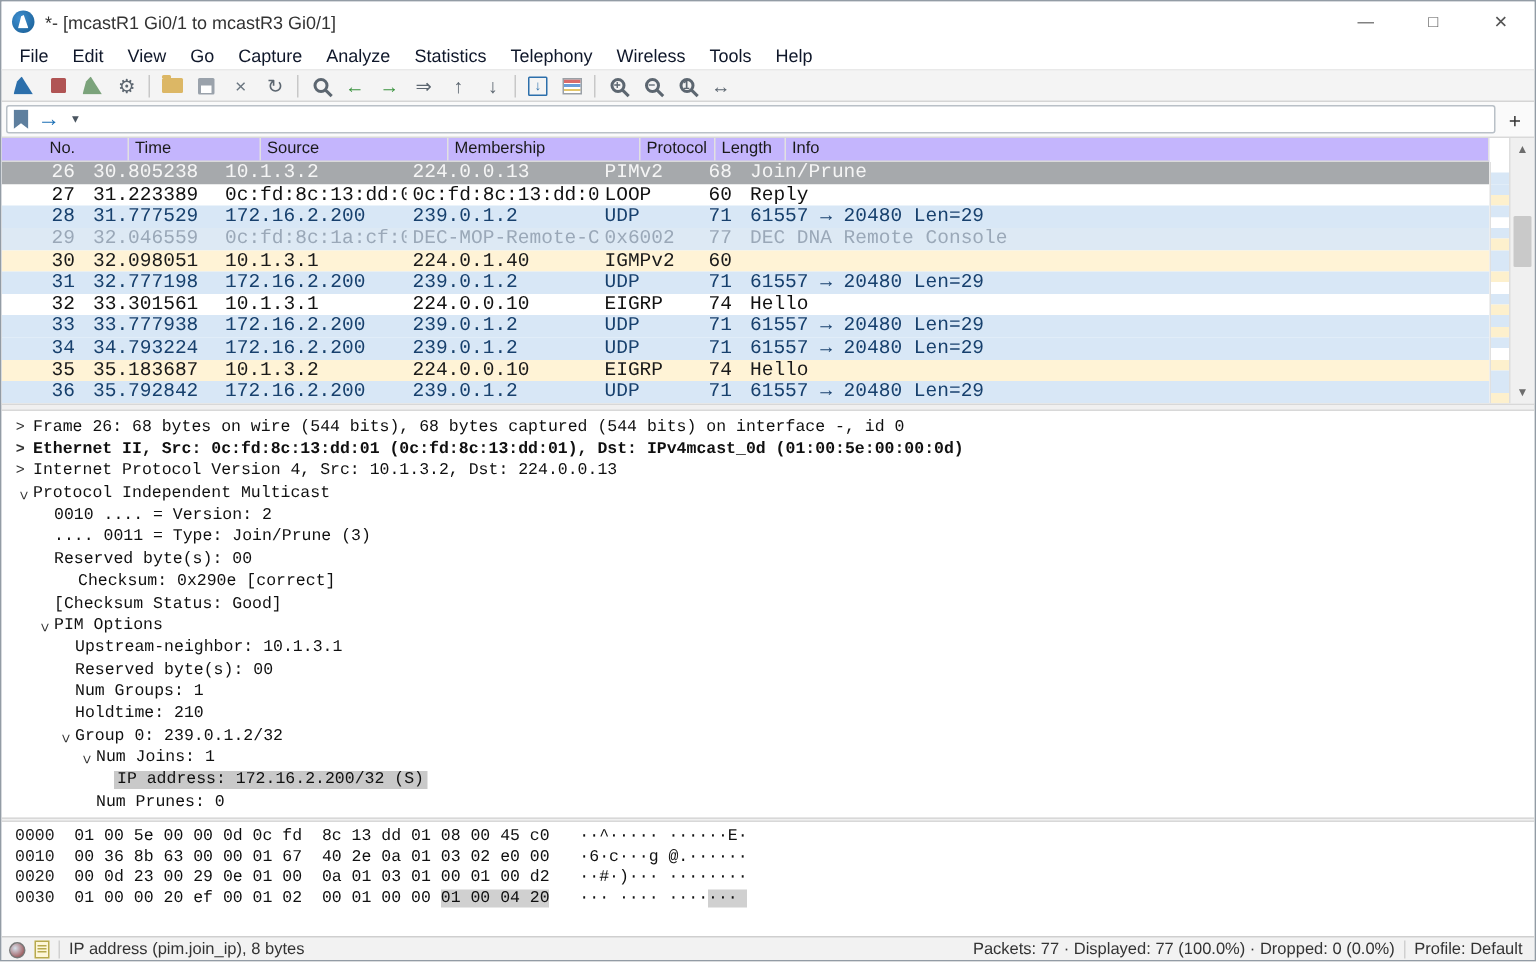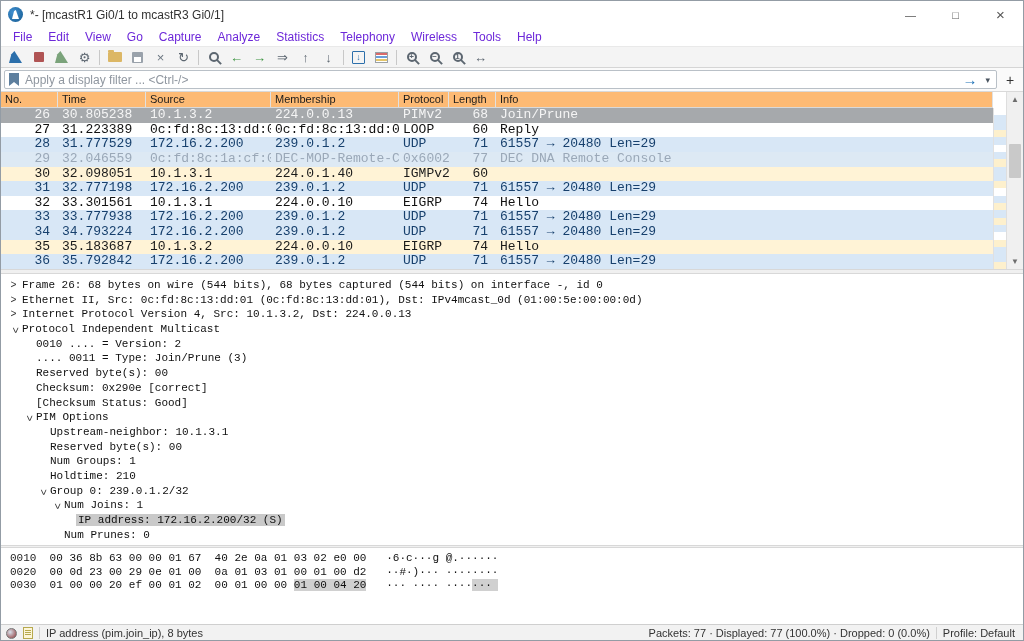--- a/index.html
+++ b/index.html
@@ -21,7 +21,7 @@
   .win-btn.close { font-size:15px; }
 
   
-  .menubar { flex:0 0 18px; display:flex; align-items:center; padding-left:4px; font-size:12px; color:#6d28d9; background:#fff; }
+  .menubar { flex:0 0 18px; display:flex; align-items:center; padding-left:4px; font-size:12px; color:#0f172a; background:#fff; }
   .menu-item { padding:0 8px; white-space:nowrap; }
 
   

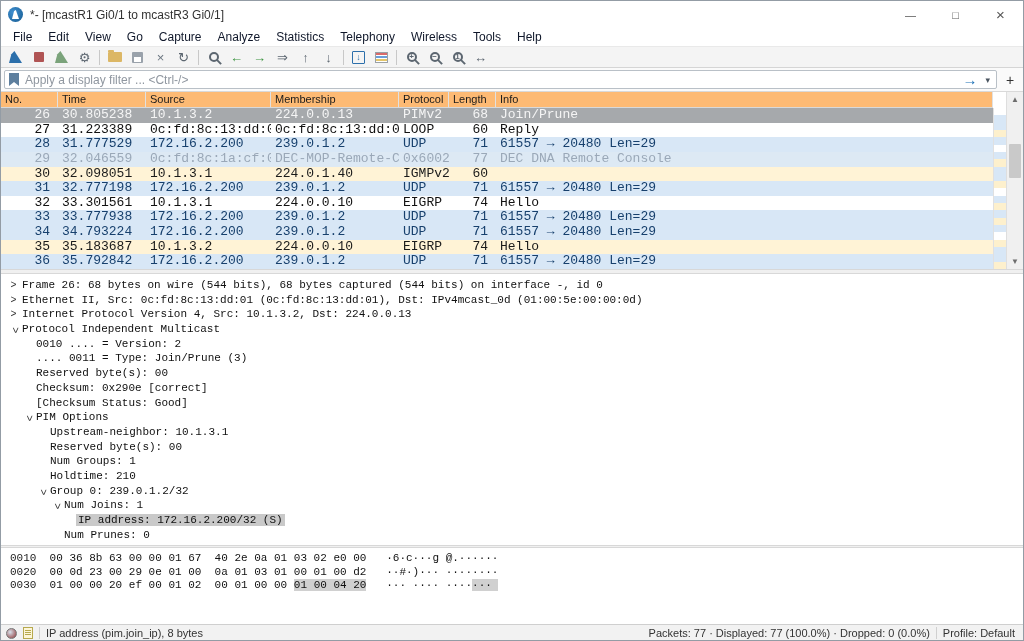--- a/index.html
+++ b/index.html
@@ -216,7 +216,6 @@
   <div class="filterbar">
     <div class="filter-input">
       <span class="bookmark-icon"></span>
-      <input class="filter-field" placeholder="Apply a display filter ... &lt;Ctrl-/&gt;" style="">
       <span class="apply-icon">→</span>
       <span class="filter-chevron">▾</span>
     </div>

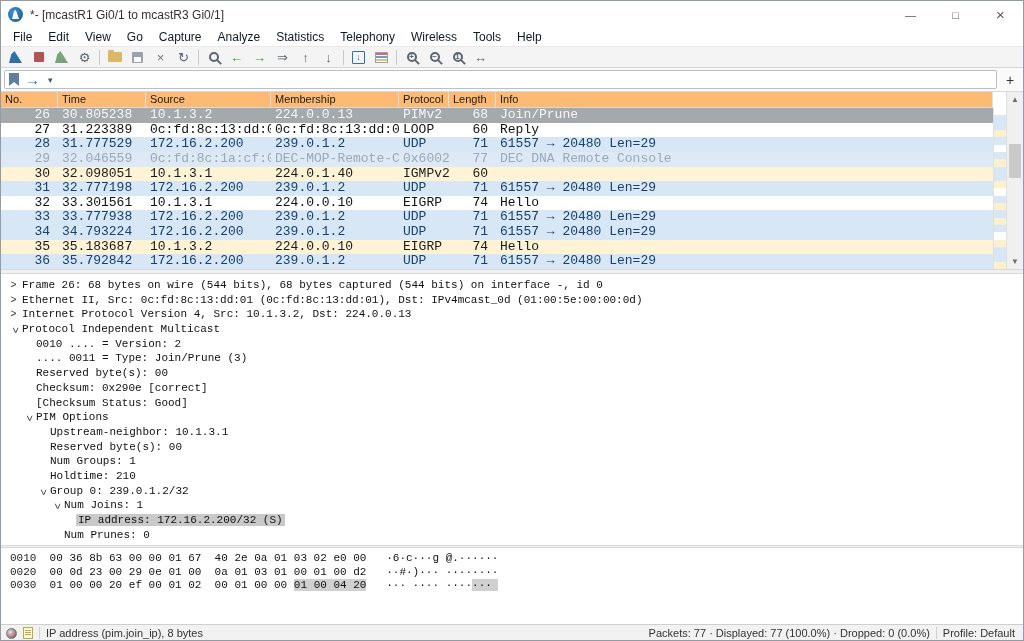--- a/index.html
+++ b/index.html
@@ -59,7 +59,7 @@
   
   .packet-area { flex:0 0 177px; display:flex; background:#fff; overflow:hidden; }
   .list-col { flex:1; display:flex; flex-direction:column; overflow:hidden; }
-  .plist-header { flex:0 0 16px; display:grid; background:#fdba74; border-bottom:1px solid #d9d9d9; font-size:11px; color:#1a1a1a; }
+  .plist-header { flex:0 0 16px; display:grid; background:#c4b5fd; border-bottom:1px solid #d9d9d9; font-size:11px; color:#1a1a1a;padding-left:28px; }
   .hcell { border-right:1px solid #e1e1e1; padding:1px 4px; white-space:nowrap; overflow:hidden; }
   .prows { flex:1; overflow:hidden; font-family:"Liberation Mono","DejaVu Sans Mono",monospace; font-size:13px; }
   .prow { display:grid; height:14.63px; line-height:14.5px; white-space:nowrap; }

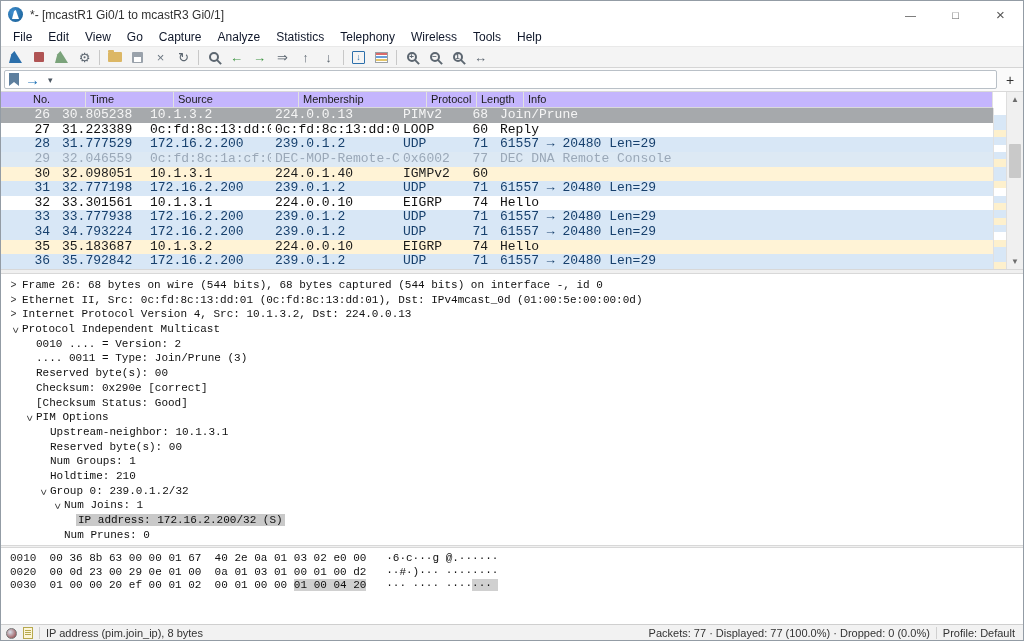--- a/index.html
+++ b/index.html
@@ -369,7 +369,7 @@
 
   <div class="details">
       <div class="dline" style="padding-left: 6px;"><span class="caret">&gt;</span><span class="dtext">Frame 26: 68 bytes on wire (544 bits), 68 bytes captured (544 bits) on interface -, id 0</span></div>
-      <div class="dline" style="padding-left: 6px;"><span class="caret">&gt;</span><span class="dtext">Ethernet II, Src: 0c:fd:8c:13:dd:01 (0c:fd:8c:13:dd:01), Dst: IPv4mcast_0d (01:00:5e:00:00:0d)</span></div>
+      <div class="dline" style="padding-left: 6px; font-weight: bold;"><span class="caret">&gt;</span><span class="dtext">Ethernet II, Src: 0c:fd:8c:13:dd:01 (0c:fd:8c:13:dd:01), Dst: IPv4mcast_0d (01:00:5e:00:00:0d)</span></div>
       <div class="dline" style="padding-left: 6px;"><span class="caret">&gt;</span><span class="dtext">Internet Protocol Version 4, Src: 10.1.3.2, Dst: 224.0.0.13</span></div>
       <div class="dline" style="padding-left: 6px;"><span class="caret open">&gt;</span><span class="dtext">Protocol Independent Multicast</span></div>
       <div class="dline" style="padding-left: 20px;"><span class="caret"> </span><span class="dtext">0010 .... = Version: 2</span></div>

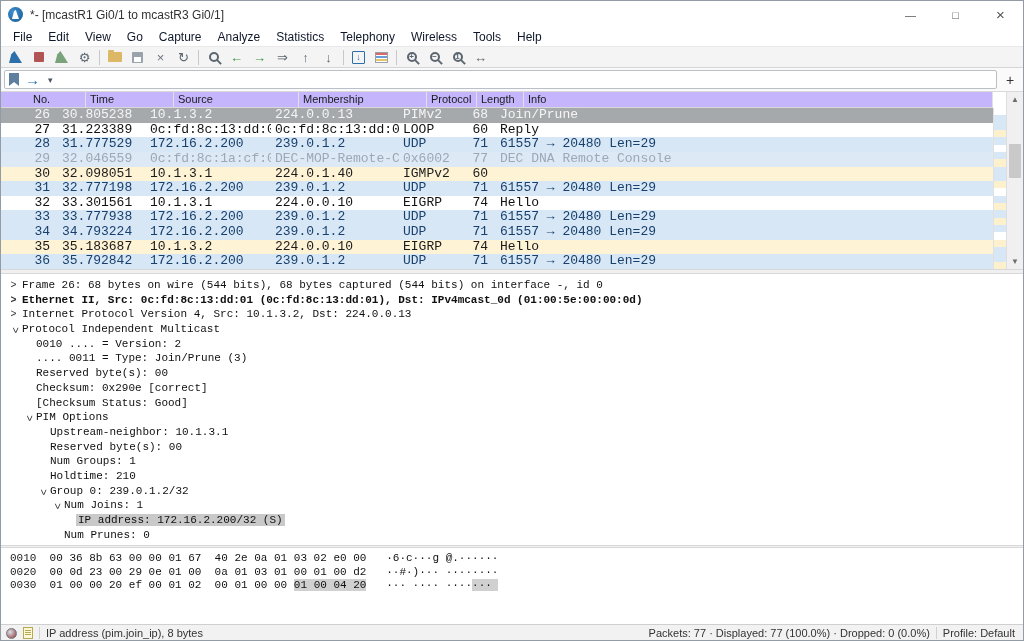--- a/index.html
+++ b/index.html
@@ -375,7 +375,7 @@
       <div class="dline" style="padding-left: 20px;"><span class="caret"> </span><span class="dtext">0010 .... = Version: 2</span></div>
       <div class="dline" style="padding-left: 20px;"><span class="caret"> </span><span class="dtext">.... 0011 = Type: Join/Prune (3)</span></div>
       <div class="dline" style="padding-left: 20px;"><span class="caret"> </span><span class="dtext">Reserved byte(s): 00</span></div>
-      <div class="dline" style="padding-left: 20px;"><span class="caret"> </span><span class="dtext">Checksum: 0x290e [correct]</span></div>
+      <div class="dline" style="padding-left: 36px;"><span class="caret"> </span><span class="dtext">Checksum: 0x290e [correct]</span></div>
       <div class="dline" style="padding-left: 20px;"><span class="caret"> </span><span class="dtext">[Checksum Status: Good]</span></div>
       <div class="dline" style="padding-left: 20px;"><span class="caret open">&gt;</span><span class="dtext">PIM Options</span></div>
       <div class="dline" style="padding-left: 34px;"><span class="caret"> </span><span class="dtext">Upstream-neighbor: 10.1.3.1</span></div>

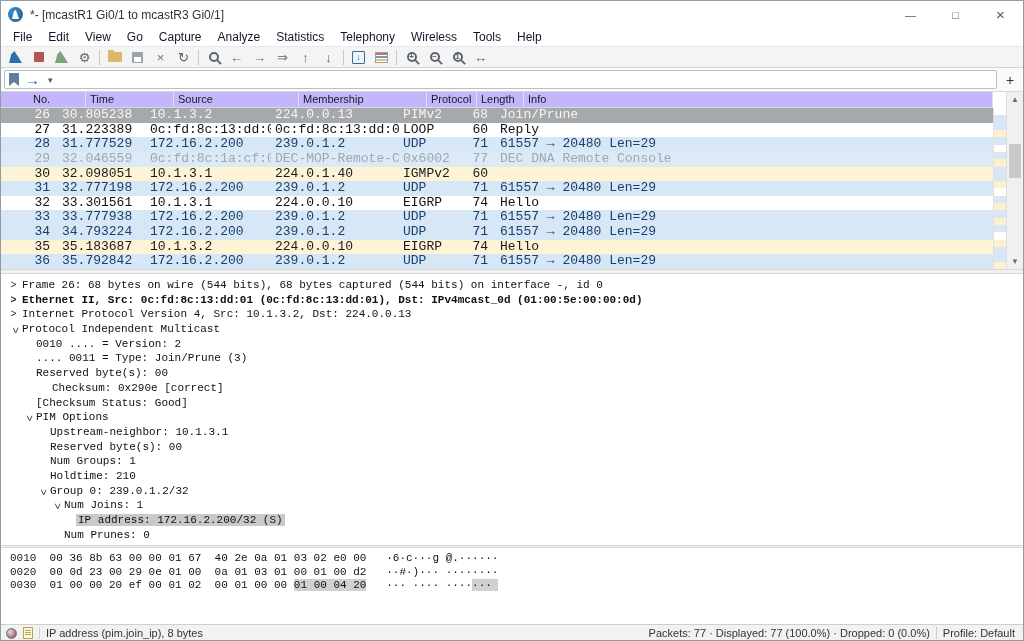--- a/index.html
+++ b/index.html
@@ -391,6 +391,7 @@
   <div class="splitter s2"></div>
 
   <div class="hexpane">
+      <div class="hexline"><span class="hexoff">0000</span><span class="hexfield"><span>01 00 5e 00 00 0d 0c fd  8c 13 dd 01 08 00 45 c0</span></span><span class="asciifield"><span>··^····· ······E·</span></span></div>
       <div class="hexline"><span class="hexoff">0010</span><span class="hexfield"><span>00 36 8b 63 00 00 01 67  40 2e 0a 01 03 02 e0 00</span></span><span class="asciifield"><span>·6·c···g @.······</span></span></div>
       <div class="hexline"><span class="hexoff">0020</span><span class="hexfield"><span>00 0d 23 00 29 0e 01 00  0a 01 03 01 00 01 00 d2</span></span><span class="asciifield"><span>··#·)··· ········</span></span></div>
       <div class="hexline"><span class="hexoff">0030</span><span class="hexfield"><span>01 00 00 20 ef 00 01 02  00 01 00 00 </span><span class="hl">01 00 04 20</span></span><span class="asciifield"><span>··· ···· ····</span><span class="hl">··· </span></span></div>

